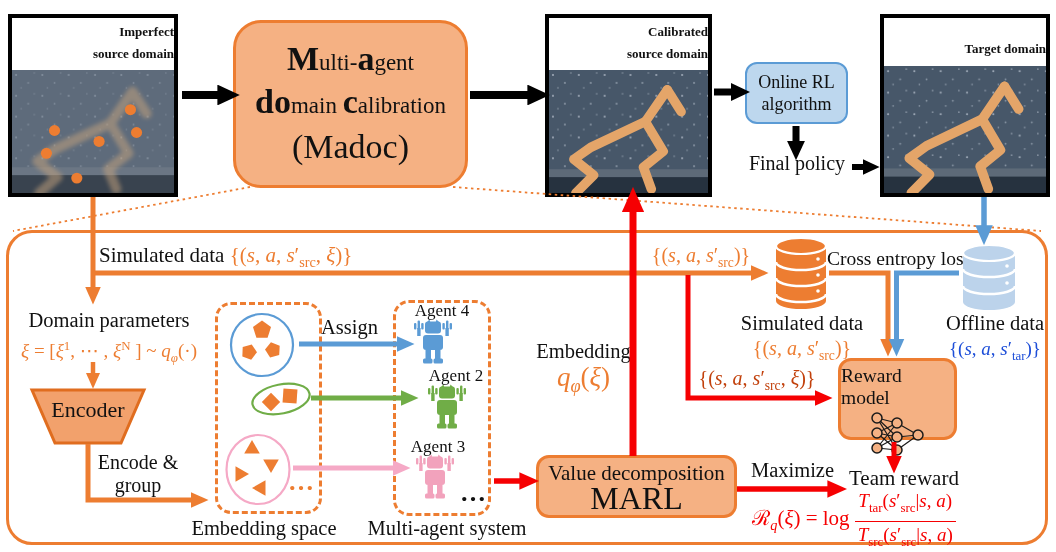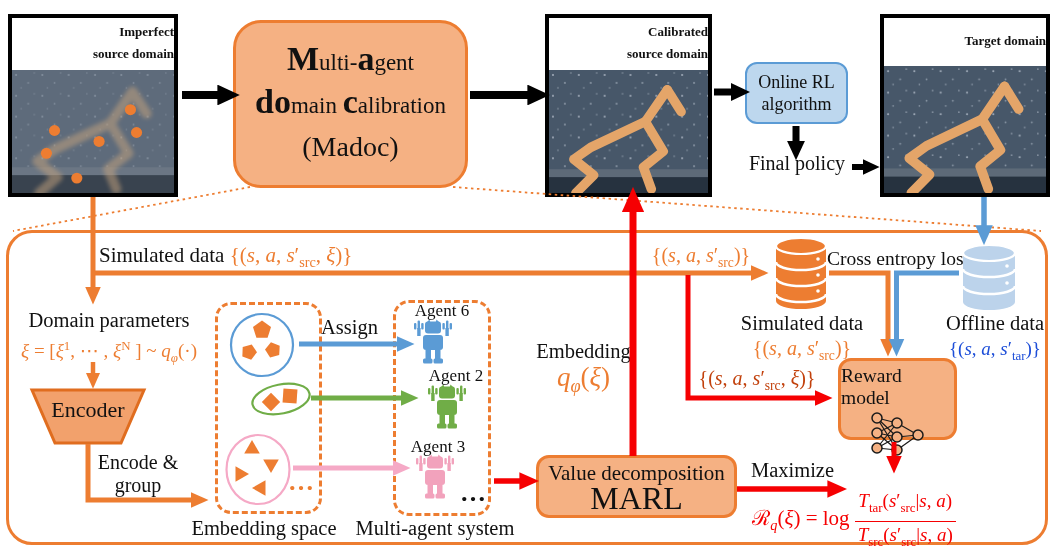--- a/index.html
+++ b/index.html
@@ -145,7 +145,7 @@
   <div class="lbl ctr" style="left:736px;top:152px;width:122px;font-size:20px;">Final policy</div>
 
   <div class="imgbox" style="left:880px;top:14px;width:170px;height:183px;">
-    <div class="imgtitle" style="padding-top:12px;">Target domain</div>
+    <div class="imgtitle" style="padding-top:20px;">Target domain</div>
     <div class="scene" style="top:48px;">
       <svg viewBox="0 0 160 124" preserveAspectRatio="none">
           <use href="#scene-clear"></use>

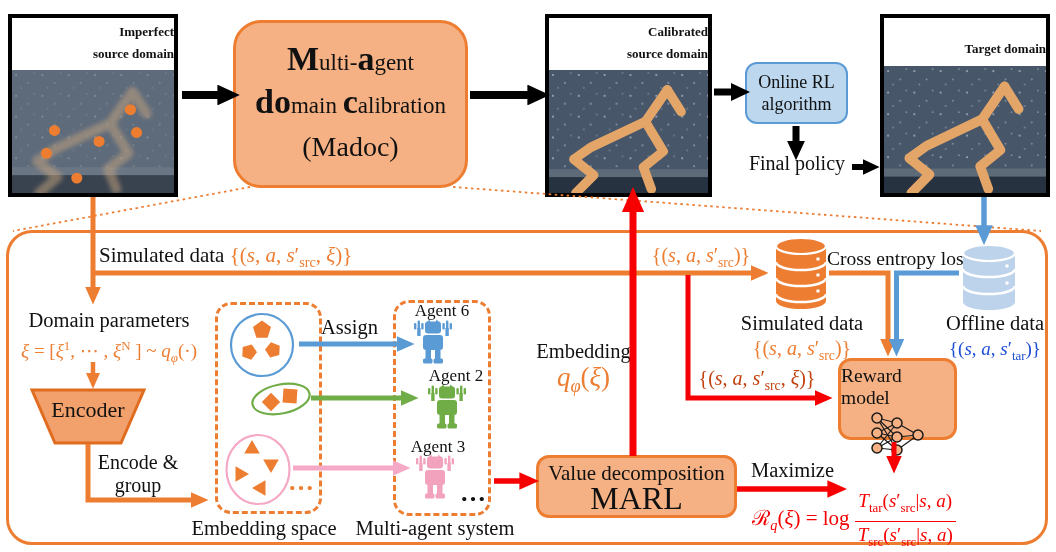--- a/index.html
+++ b/index.html
@@ -15,7 +15,7 @@
          display:flex;flex-direction:column;align-items:center;justify-content:center;gap:3px;}
   .madoc .ln{font-size:23px;line-height:36px;white-space:nowrap;}
   .madoc .ln .bg{font-size:34px;font-weight:bold;}
-  .madoc .ln3{font-size:28px;line-height:40px;}
+  .madoc .ln3{font-size:34px;line-height:40px;}
   .bluebox{position:absolute;left:745px;top:62px;width:103px;height:62px;background:#BDD7EE;
            border:2.5px solid #5B9BD5;border-radius:12px;box-sizing:border-box;
            display:flex;flex-direction:column;align-items:center;justify-content:center;

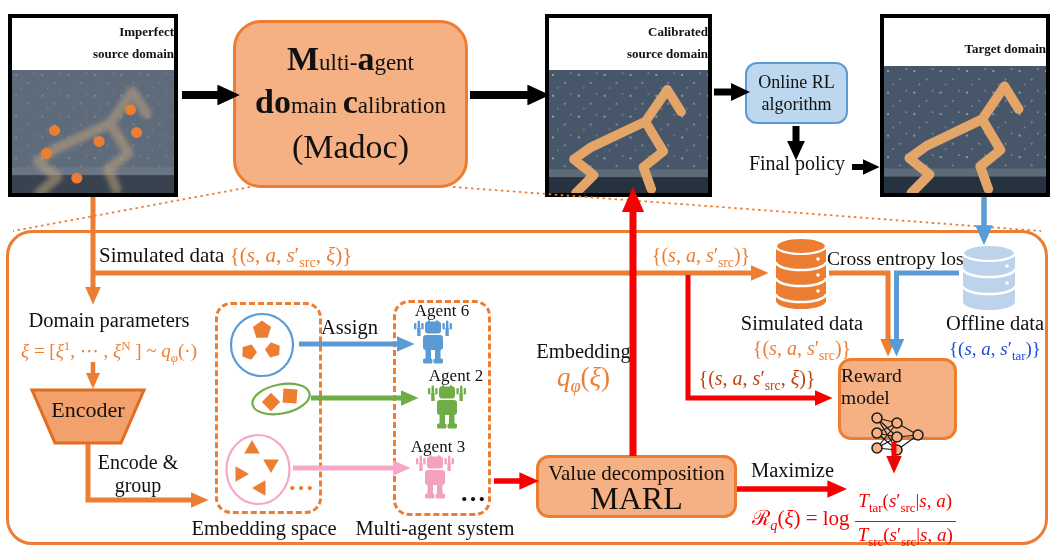--- a/index.html
+++ b/index.html
@@ -212,7 +212,7 @@
 
   <div class="dashbox" style="left:393px;top:300px;width:98px;height:216px;"></div>
 
-  <div class="agent-lbl" style="left:399px;top:301px;width:86px;">Agent 6</div>
+  <div class="agent-lbl" style="left:399px;top:301px;width:86px;">Agent 4</div>
   <svg class="abs" style="left:413px;top:319px;color:#5B9BD5;" width="40" height="46">
       <use href="#robot" fill="#5B9BD5"></use>
     </svg>

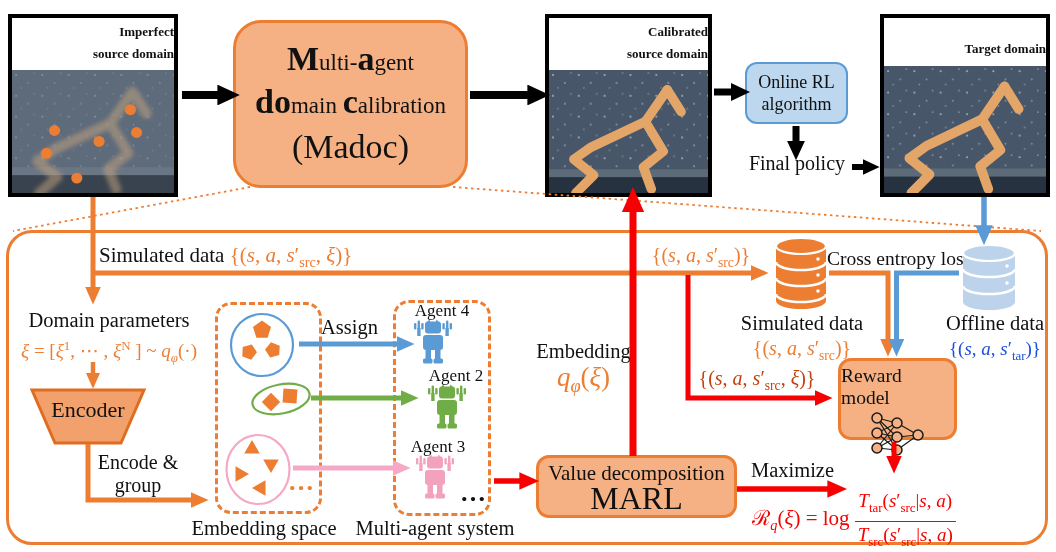--- a/index.html
+++ b/index.html
@@ -310,6 +310,7 @@
   </div>
 
   <div class="lbl ctr" style="left:740px;top:459px;width:105px;">Maximize</div>
+  <div class="lbl" style="left:849px;top:467px;font-size:21px;">Team reward</div>
 
   <div class="formula">
     <span class="lhs">ℛ<sub><i>q</i></sub>(<i>ξ</i>) = log</span>

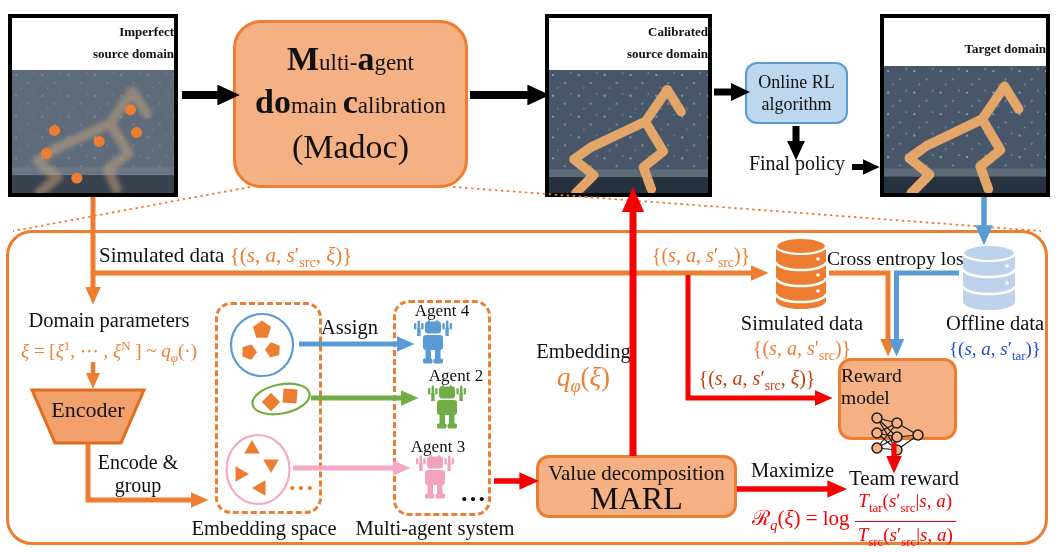--- a/index.html
+++ b/index.html
@@ -228,7 +228,7 @@
     </svg>
 
   <div class="lbl" style="left:460px;top:481px;font-size:26px;font-weight:bold;letter-spacing:1px;">…</div>
-  <div class="lbl ctr" style="left:336px;top:517px;width:198px;">Multi-agent system</div>
+  <div class="lbl ctr" style="left:348px;top:517px;width:198px;">Multi-agent system</div>
 
   <div class="obox" style="left:536px;top:455px;width:201px;height:63px;">
     <div style="font-size:21px;line-height:24px;">Value decomposition</div>

